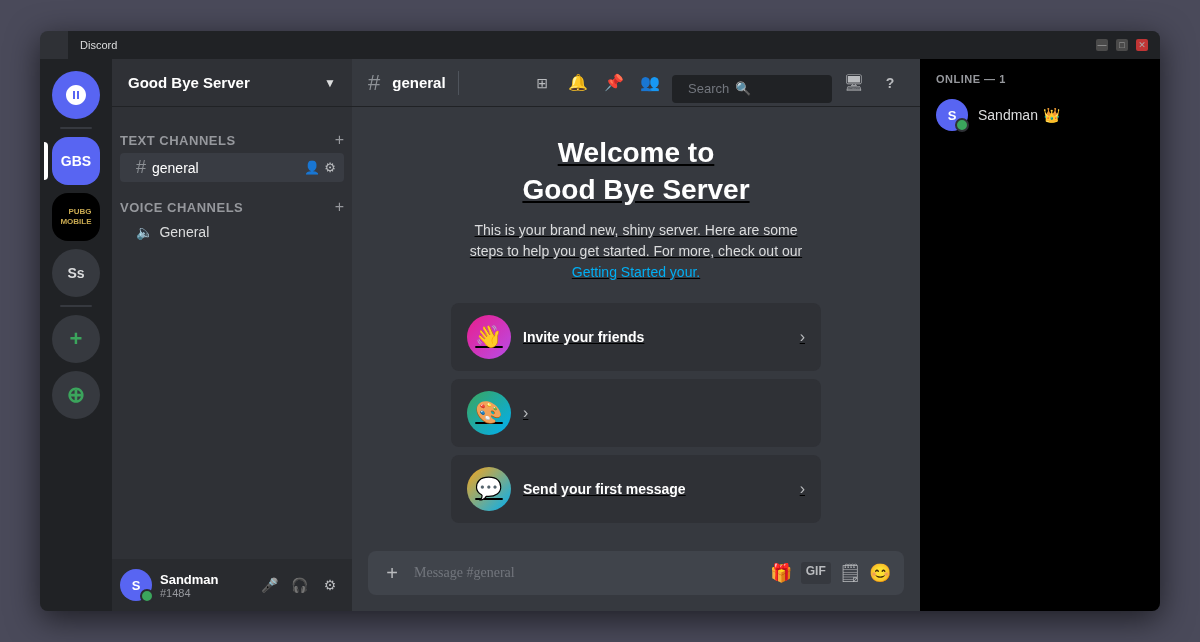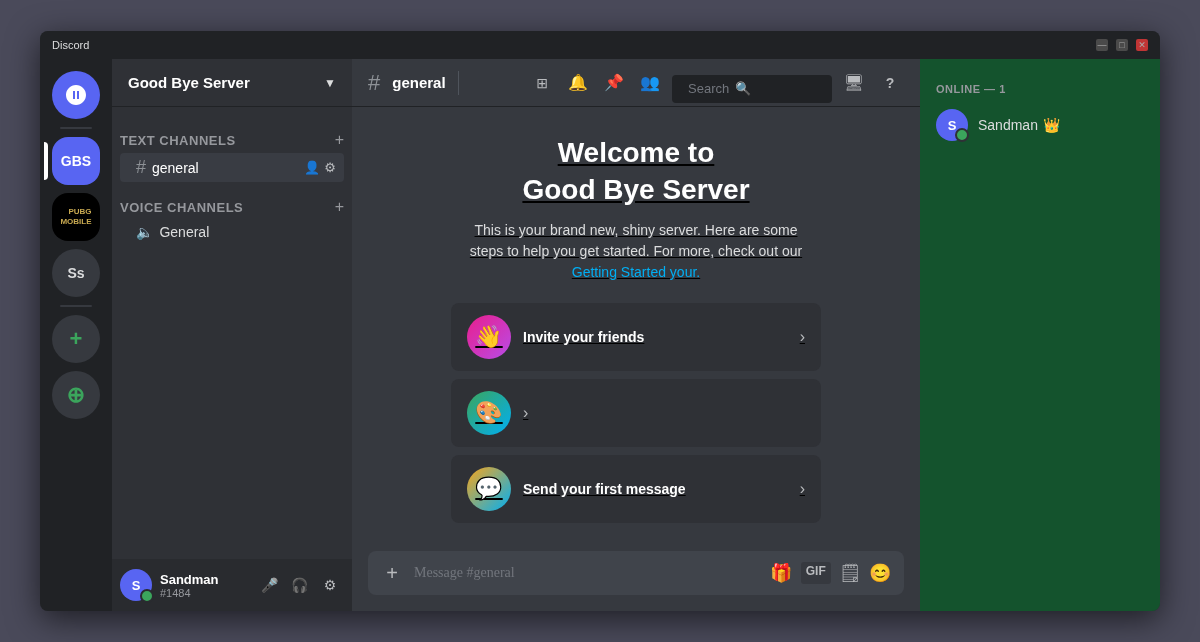--- a/index.html
+++ b/index.html
@@ -31,6 +31,7 @@
       padding: 0 12px;
       justify-content: space-between;
       flex-shrink: 0;
+      margin-left: 28px;
     }
     .titlebar-title {
       color: #dcddde;

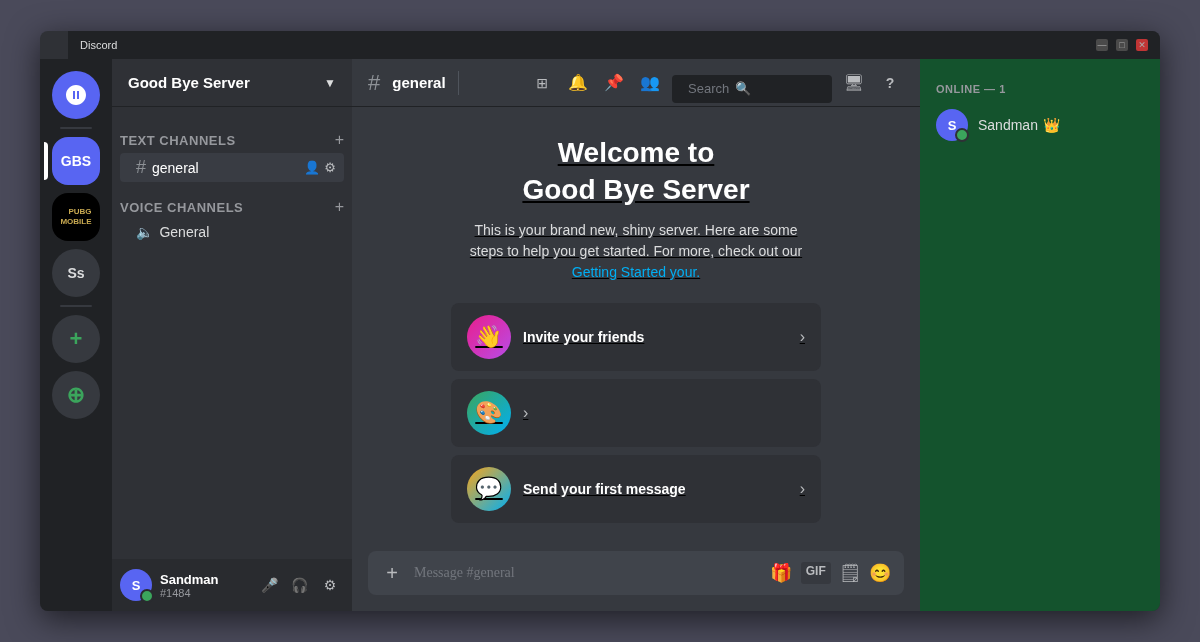--- a/index.html
+++ b/index.html
@@ -463,8 +463,8 @@
     
     .members-sidebar {
       width: 240px;
-      background: #14532d;
-      padding: 24px 8px;
+      background: #000000;
+      padding: 14px 8px;
       flex-shrink: 0;
       overflow-y: auto;
     }

